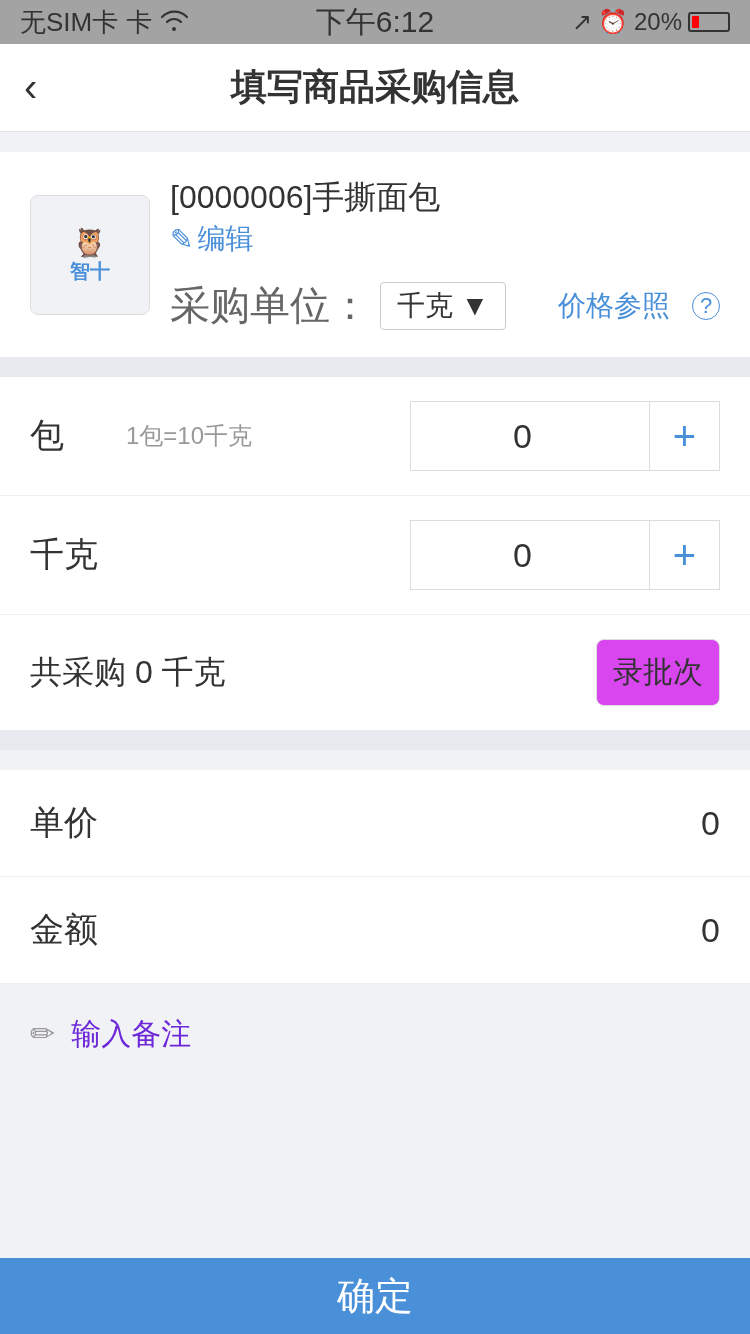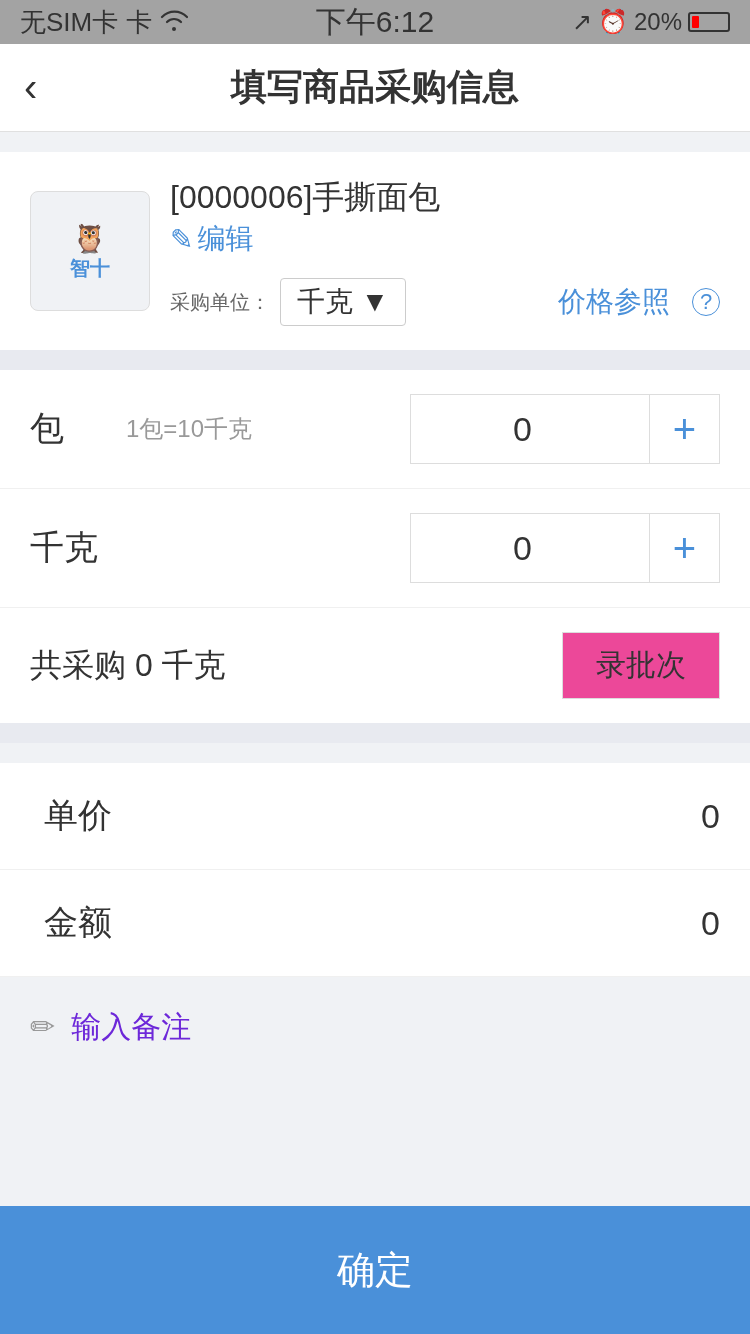--- a/index.html
+++ b/index.html
@@ -144,7 +144,7 @@
       margin-top: 20px;
     }
     .unit-label {
-      font-size: 20px;
+      font-size: 40px;
       color: #666;
     }
     .unit-select {

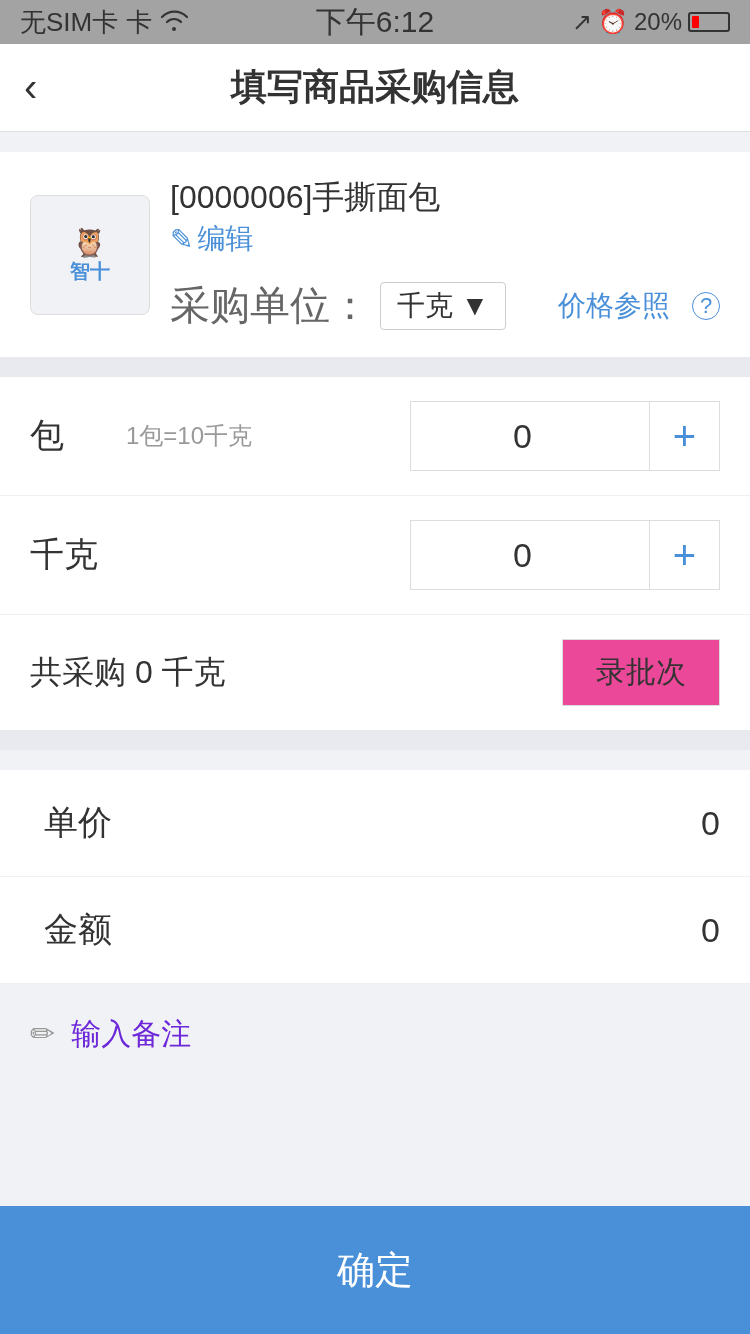--- a/index.html
+++ b/index.html
@@ -239,11 +239,11 @@
     }
     .batch-btn {
       border: 1px solid #ddd;
-      border-radius: 0;
-      padding: 12px 33px;
+      border-radius: 8px;
+      padding: 12px 16px;
       font-size: 30px;
       color: #333;
-      background: #ec4899;
+      background: #d946ef;
       cursor: pointer;
     }
 

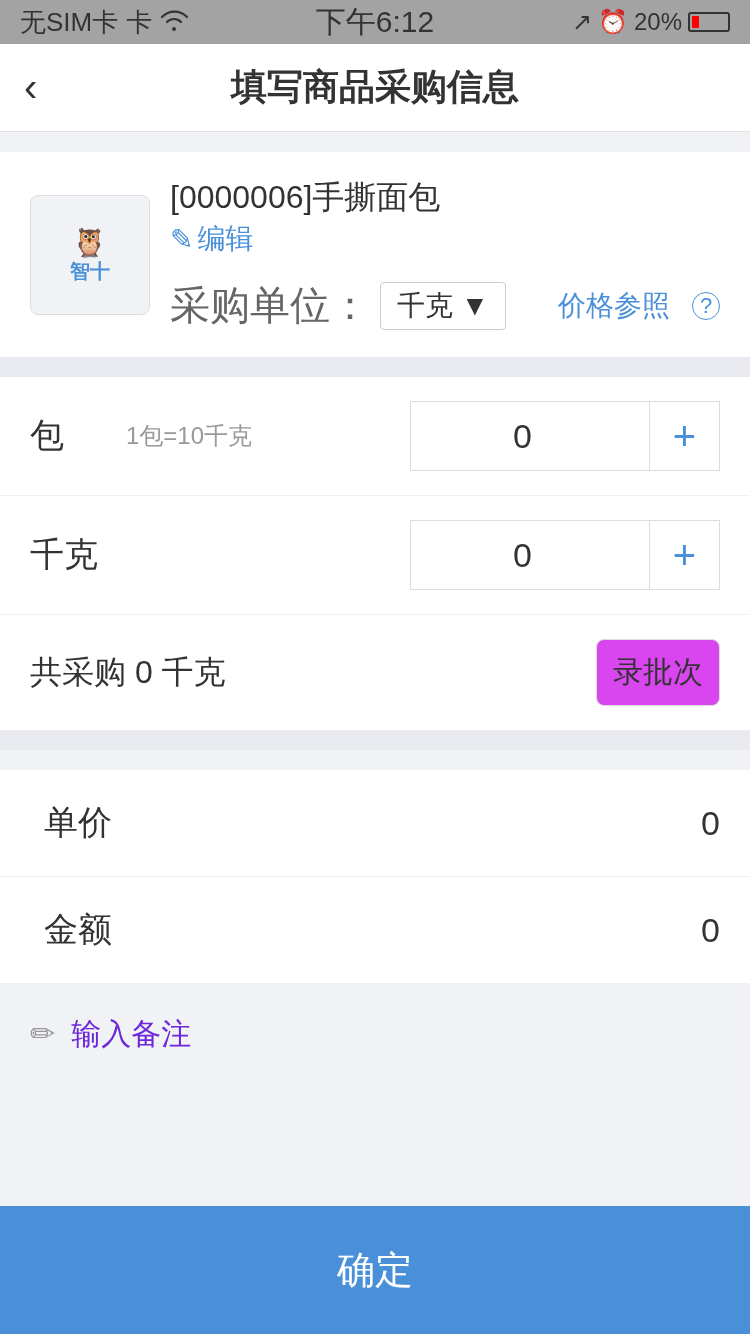--- a/index.html
+++ b/index.html
@@ -263,7 +263,6 @@
     .price-label {
       font-size: 34px;
       color: #333;
-      margin-left: 14px;
     }
     .price-value {
       font-size: 34px;

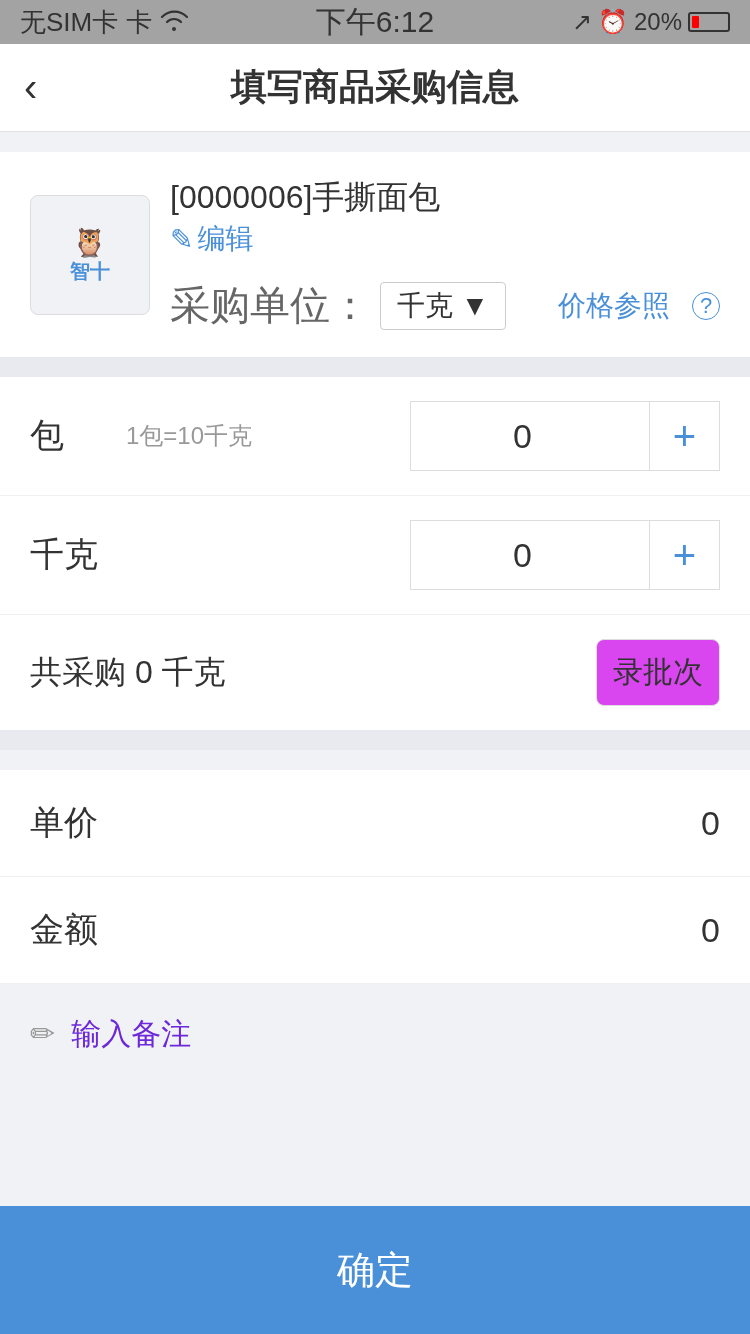--- a/index.html
+++ b/index.html
@@ -302,7 +302,7 @@
       bottom: 0;
       left: 0;
       width: 750px;
-      height: 128px;
+      height: 76px;
       background: #4a90d9;
       color: #fff;
       font-size: 38px;

